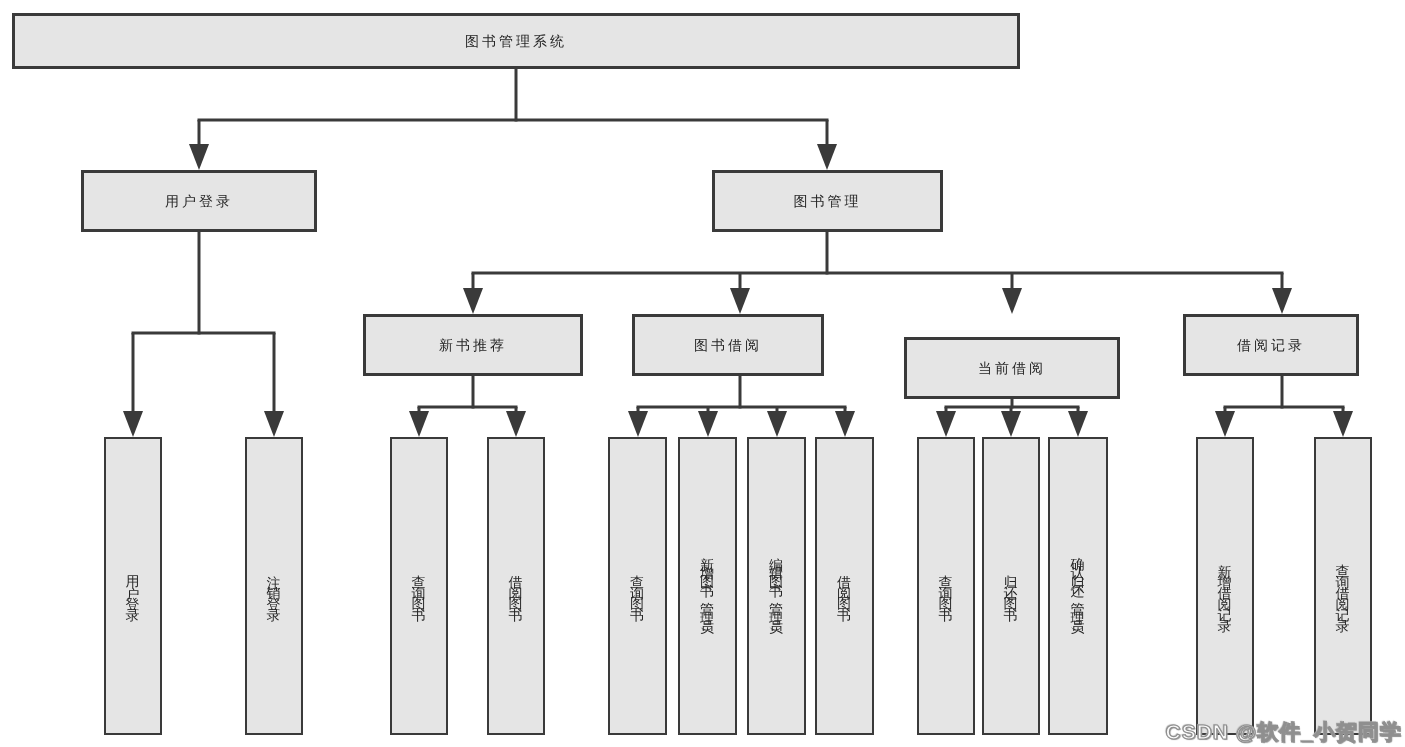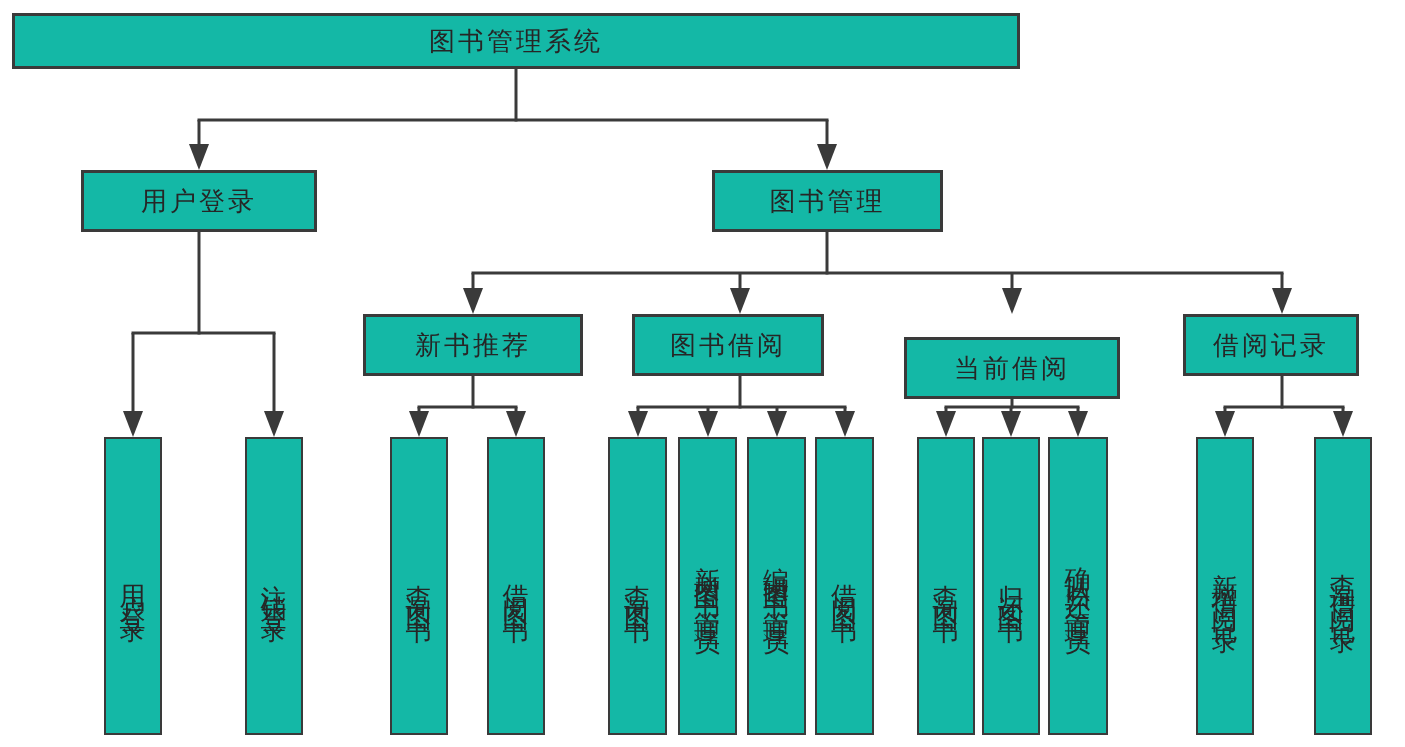--- a/index.html
+++ b/index.html
@@ -24,11 +24,11 @@
     position: absolute;
     box-sizing: border-box;
     border: 3px solid #3a3a3a;
-    background: #14b8a6;
+    background: #e5e5e5;
     display: flex;
     align-items: center;
     justify-content: center;
-    font-size: 26px;
+    font-size: 14px;
     color: #262626;
     letter-spacing: 3px;
     white-space: nowrap;

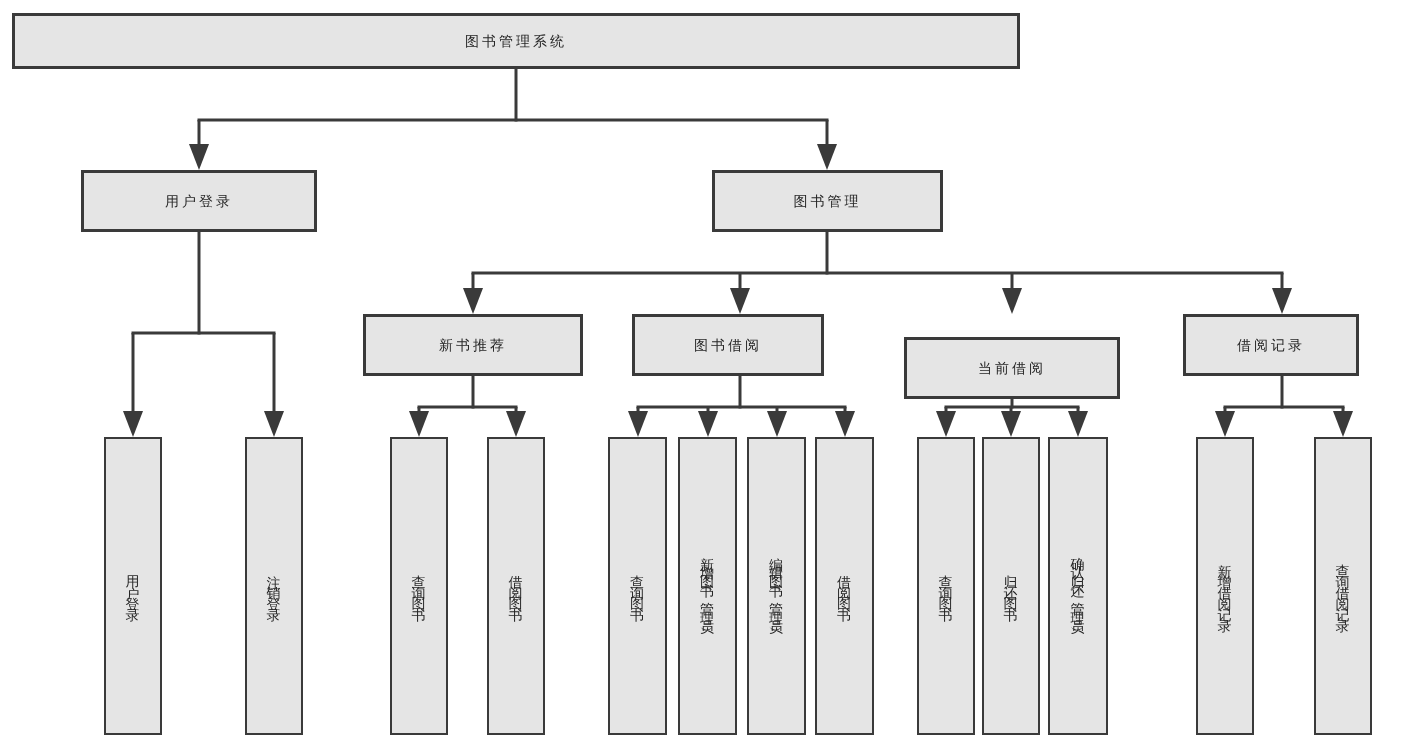--- a/index.html
+++ b/index.html
@@ -136,6 +136,7 @@
       <div class="box vbox" style="left: 1196px; top: 437px; width: 58px; height: 298px;">新增借阅记录</div>
       <div class="box vbox" style="left: 1314px; top: 437px; width: 58px; height: 298px;">查询借阅记录</div>
     </div>
+  <div id="watermark">CSDN @软件_小贺同学</div>
 </div>
 
 </body></html>

